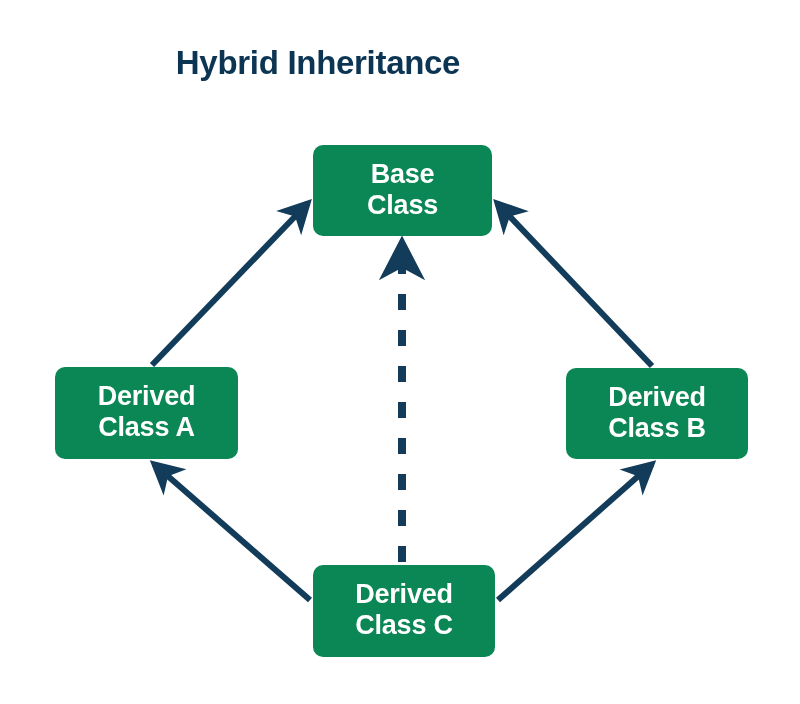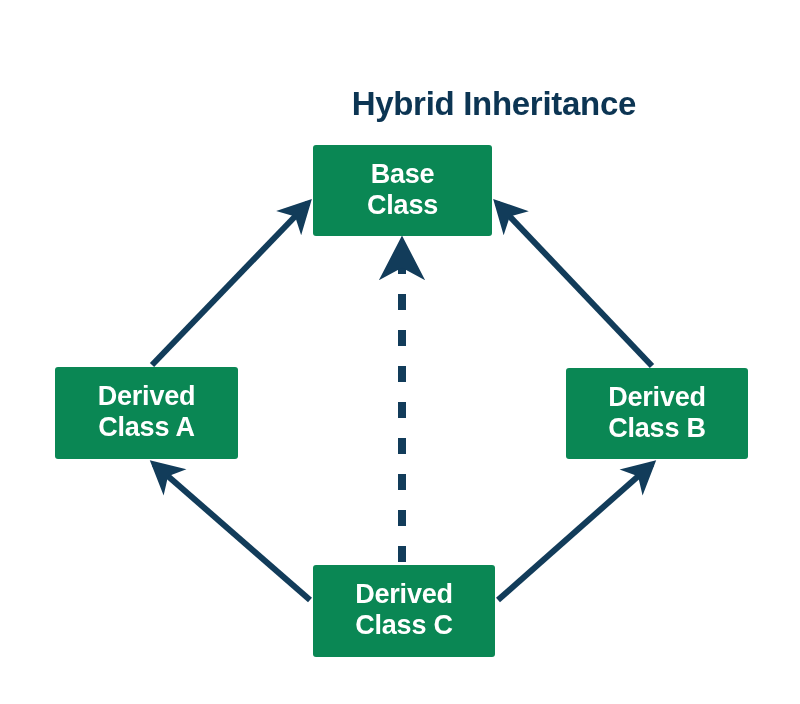--- a/index.html
+++ b/index.html
@@ -20,13 +20,12 @@
     left: 0;
     top: 44px;
     width: 636px;
-    text-align: right;
+    text-align: center;
     font-size: 33px;
     font-weight: bold;
     letter-spacing: -0.3px;
     color: #0c3553;
     white-space: nowrap;
-    margin-top: 41px;
   }
   .node {
     position: absolute;

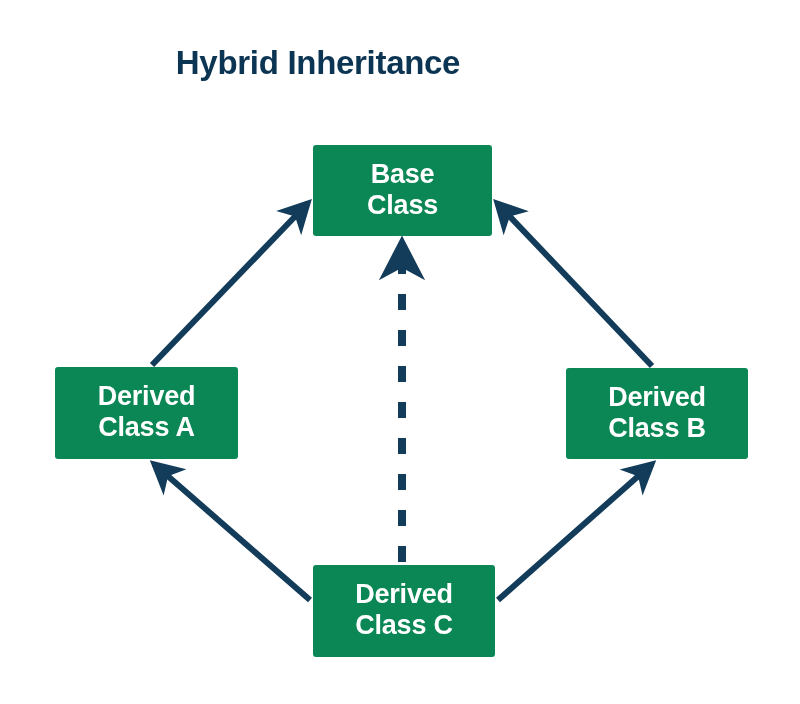--- a/index.html
+++ b/index.html
@@ -30,7 +30,7 @@
   .node {
     position: absolute;
     background: #0a8754;
-    border-radius: 3px;
+    border-radius: 10px;
     color: #ffffff;
     display: flex;
     align-items: center;

